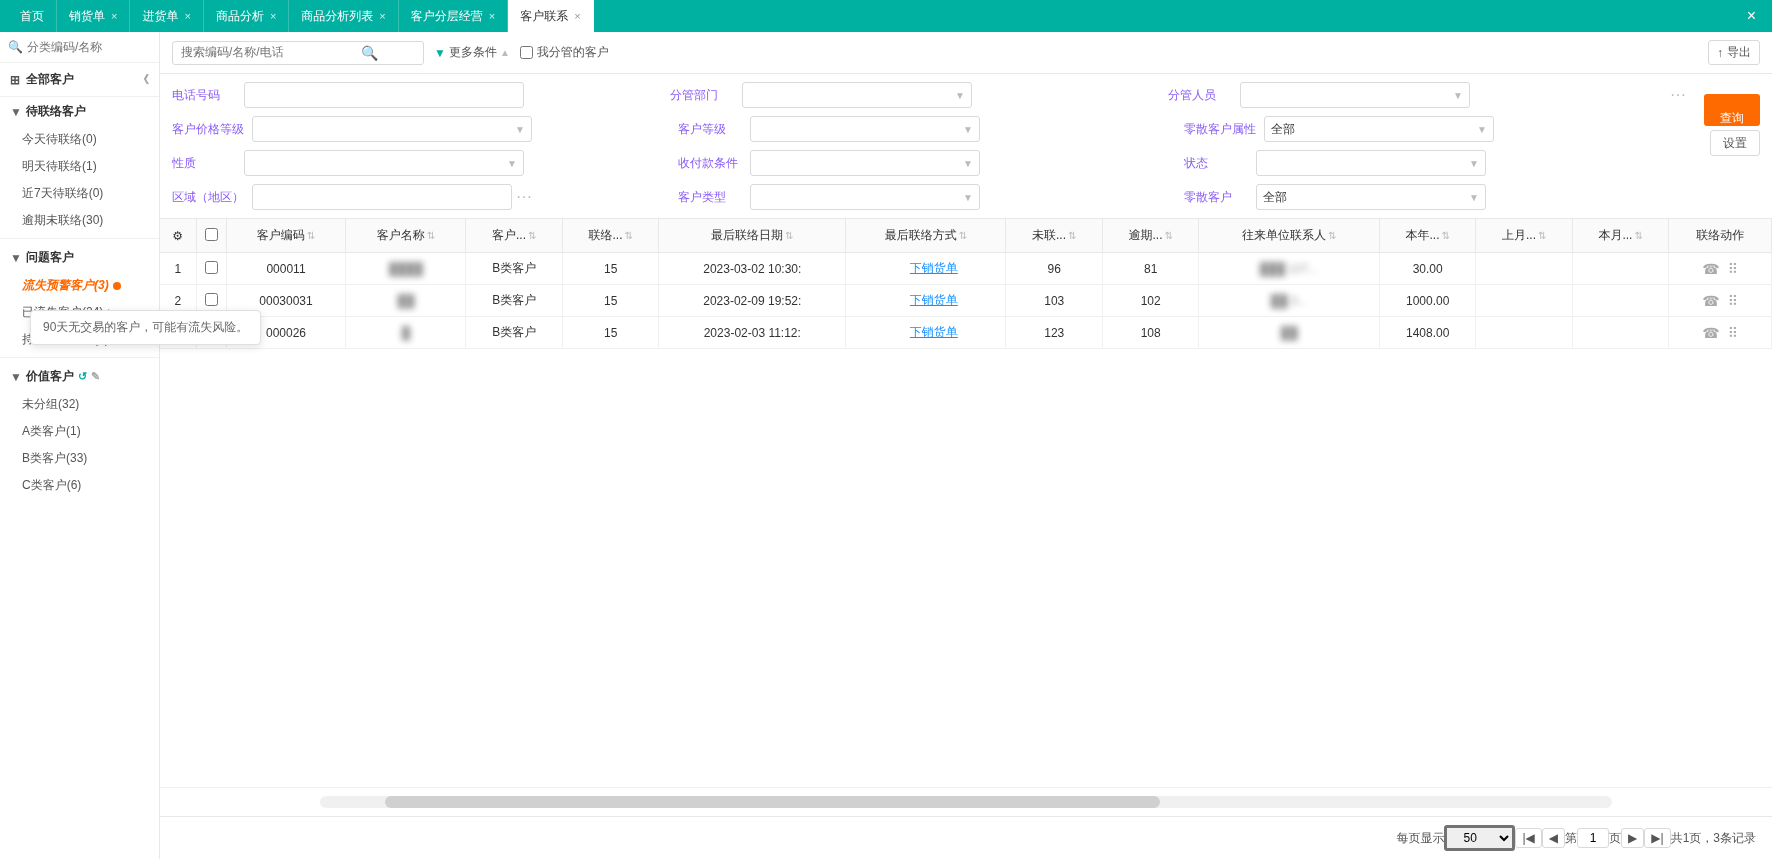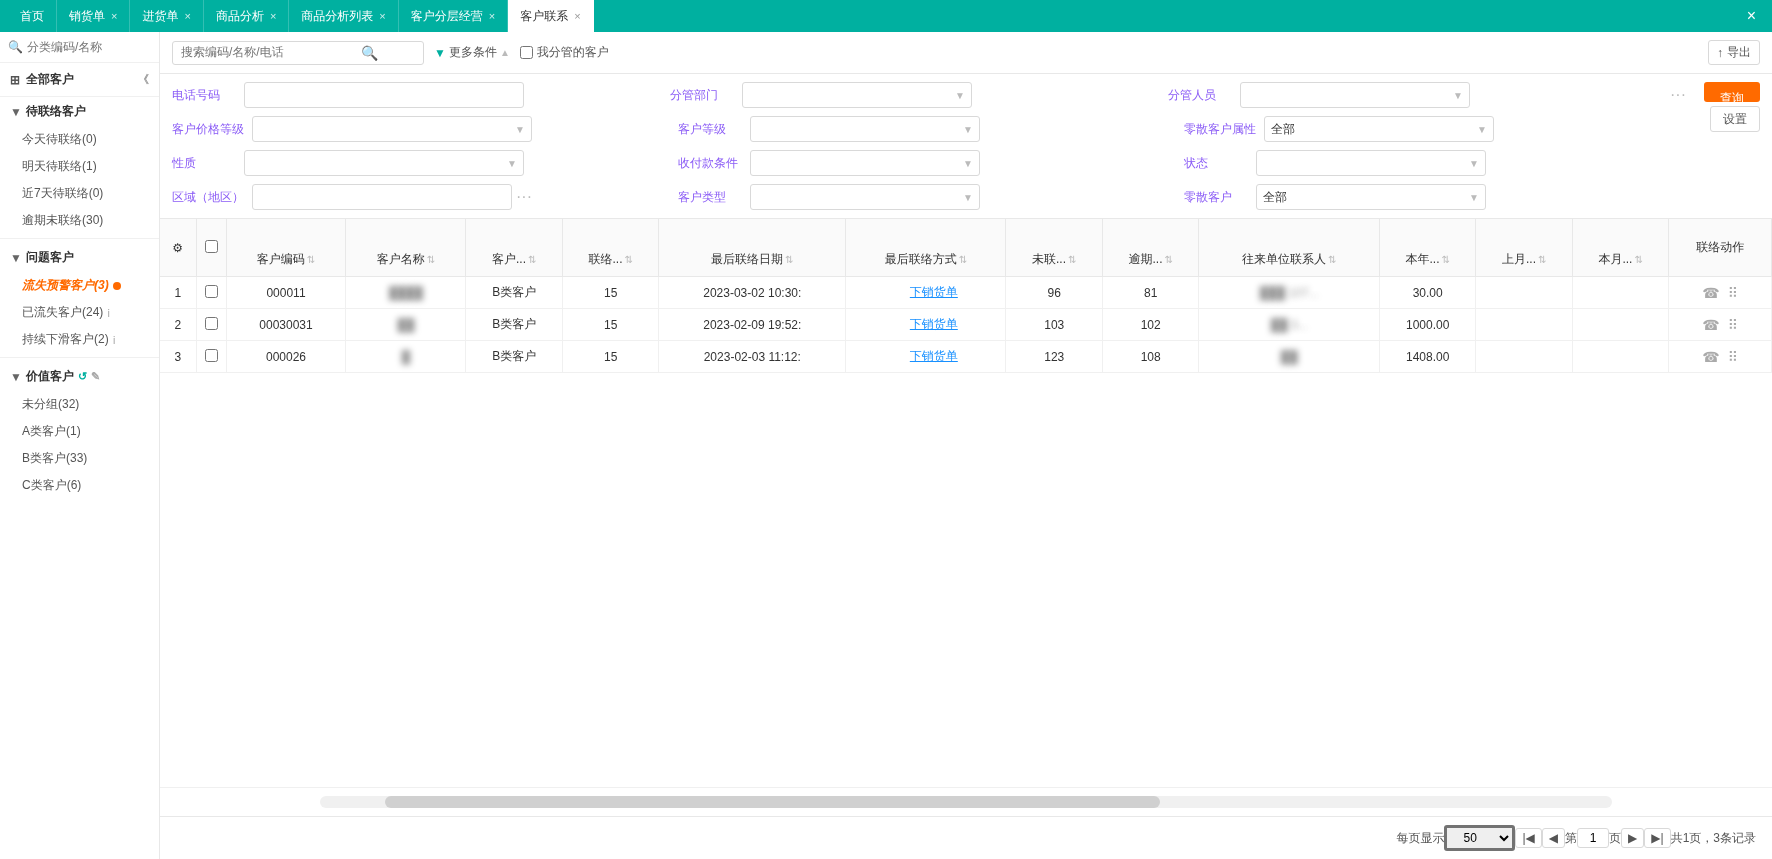--- a/index.html
+++ b/index.html
@@ -241,10 +241,11 @@
       color: #fff;
       border: none;
       border-radius: 3px;
-      padding: 8px 16px;
+      padding: 16px 16px;
       cursor: pointer;
       font-size: 12px;
       height: 20px;
+      margin-top: 12px;
     }
     .action-btn-settings {
       background: #fff;

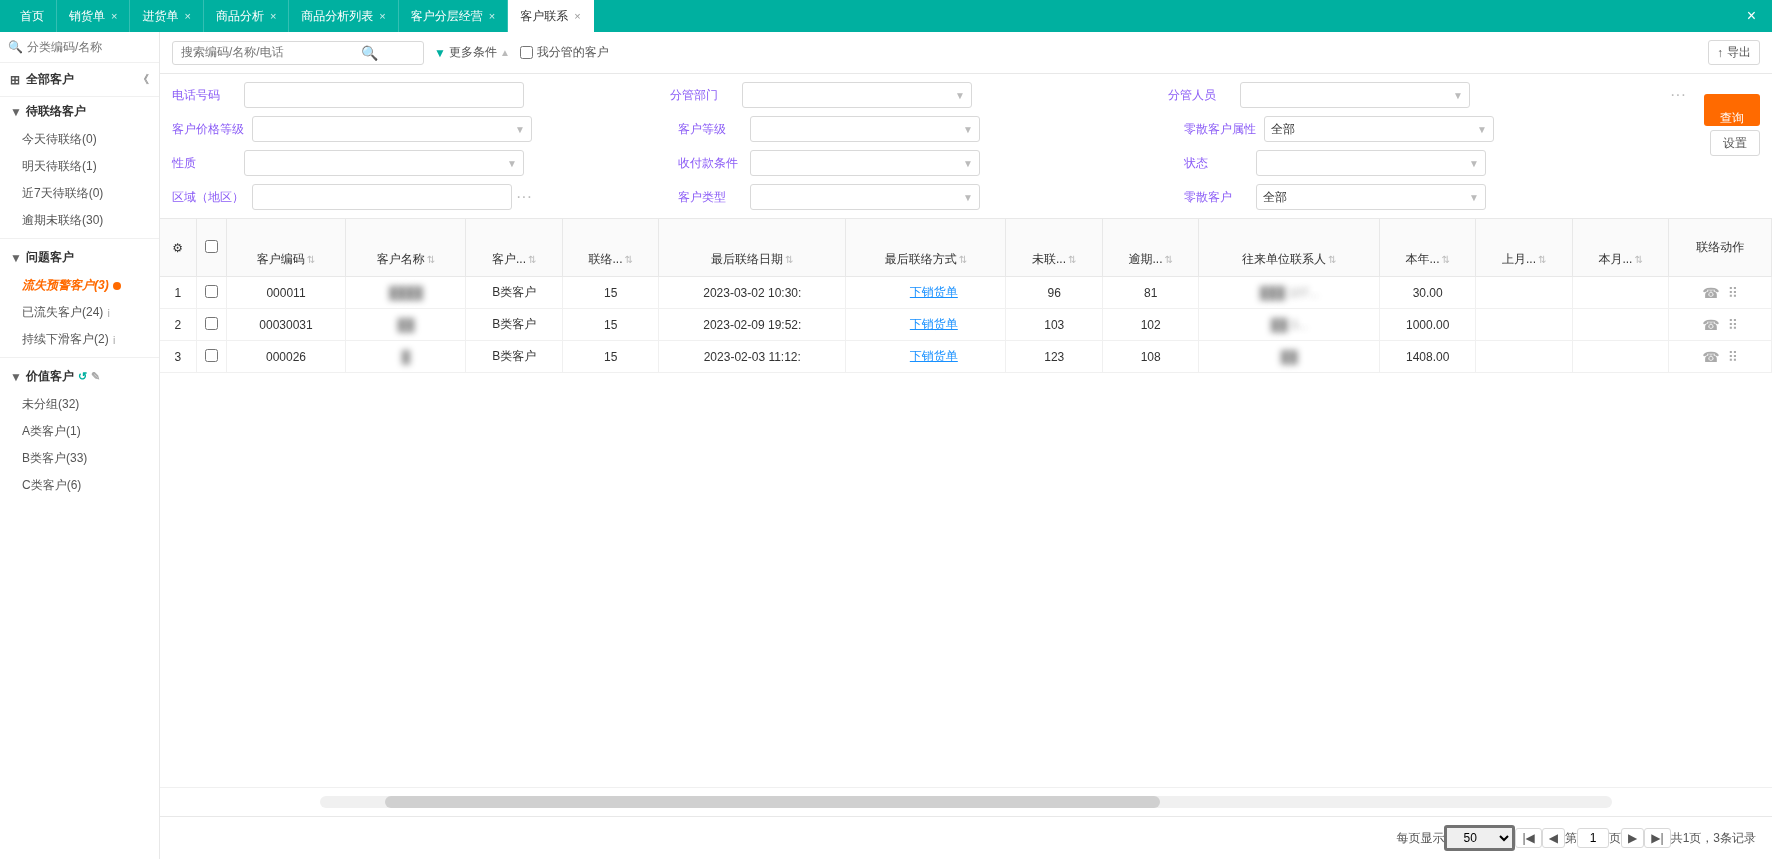--- a/index.html
+++ b/index.html
@@ -300,7 +300,7 @@
     }
     .data-table .link-text { color: #1890ff; text-decoration: underline; cursor: pointer; margin-left: 16px; }
     .data-table .blurred { color: transparent; text-shadow: 0 0 6px rgba(0,0,0,0.4); user-select: none; }
-    .th-sort { display: flex; align-items: center; justify-content: center; gap: 2px; margin-top: 24px; }
+    .th-sort { display: flex; align-items: center; justify-content: center; gap: 2px; }
     .th-sort .sort-icon { color: #bbb; font-size: 10px; }
     .row-actions { display: flex; align-items: center; justify-content: center; gap: 8px; }
     .row-action-icon { color: #aaa; cursor: pointer; font-size: 14px; }

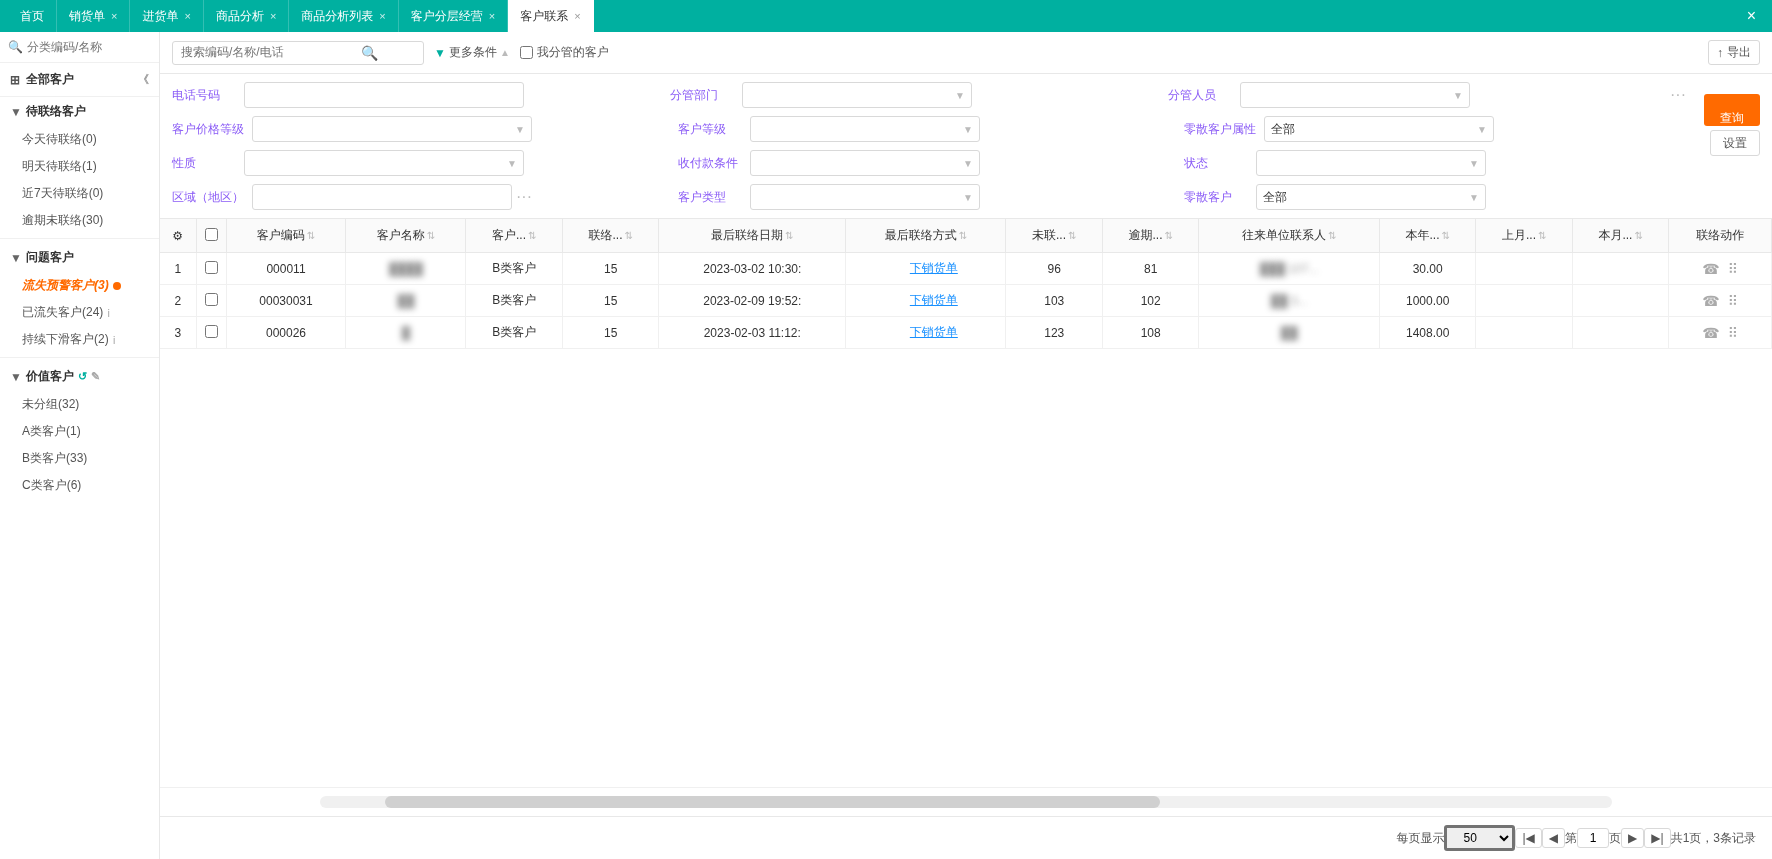--- a/index.html
+++ b/index.html
@@ -463,6 +463,9 @@
     </div>
   </div>
 
+  <div class="tooltip-box">
+    <span>90天无交易的客户，可能有流失风险。</span>
+  </div>
 
   <div class="content-area">
 

